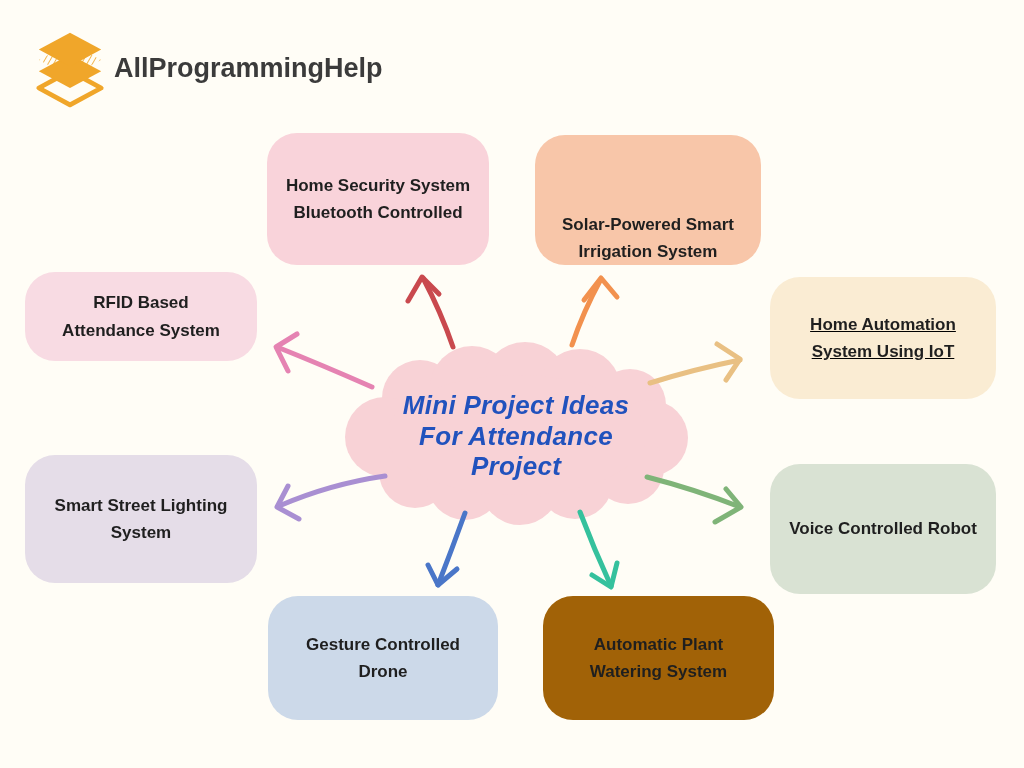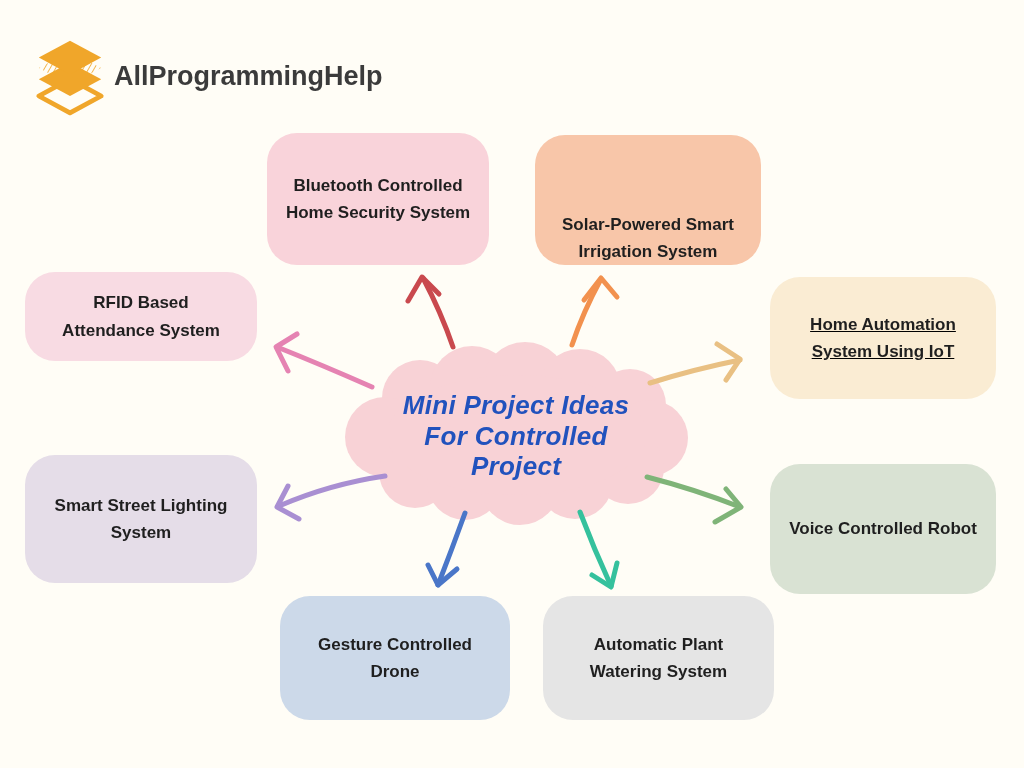--- a/index.html
+++ b/index.html
@@ -10,7 +10,7 @@
   }
   .canvas{position:absolute;inset:0;}
   
-  .logo{position:absolute;left:34px;top:28px;display:flex;align-items:center;gap:8px;}
+  .logo{position:absolute;left:34px;top:20px;display:flex;align-items:center;gap:8px;}
   .logo svg{display:block;}
   .logo-text{
     font-size:27px;font-weight:700;color:#3b3b3b;letter-spacing:0px;

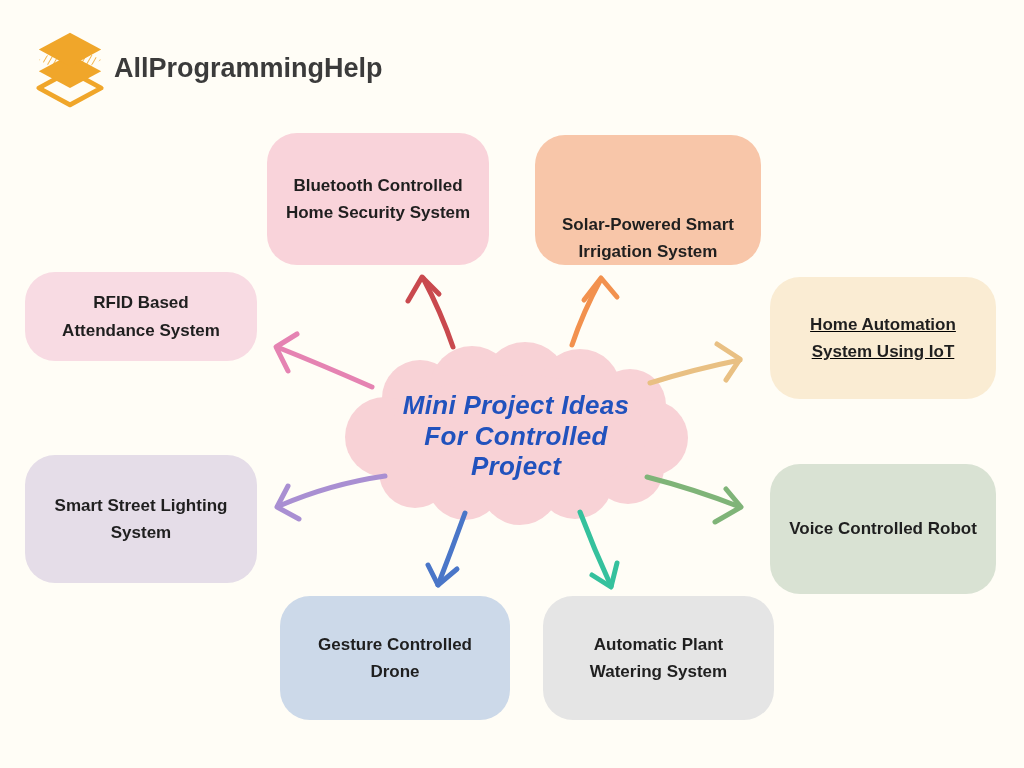--- a/index.html
+++ b/index.html
@@ -137,8 +137,8 @@
   </svg>
 
   <div class="node n0" style="background-color: rgb(249, 211, 218);">
+    <span>Home Security System</span>
     <span>Bluetooth Controlled</span>
-    <span>Home Security System</span>
   </div>
 
   <div class="node n1" style="background-color: rgb(248, 198, 169);">

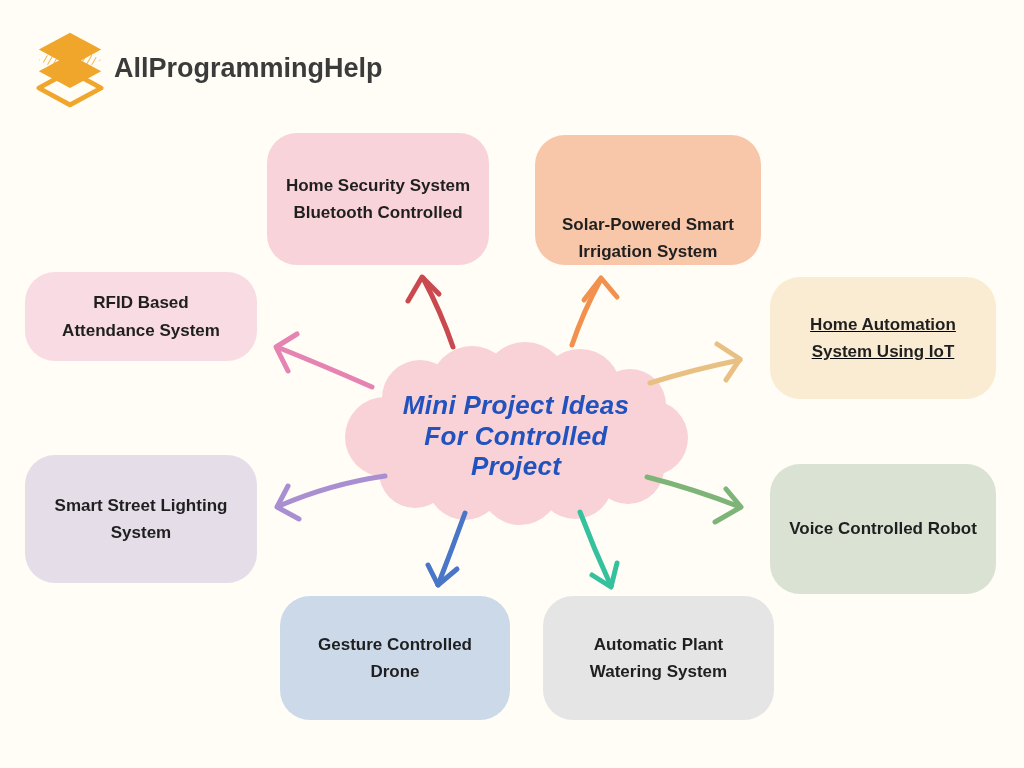--- a/index.html
+++ b/index.html
@@ -89,7 +89,7 @@
 
   <div class="center-title" style="color: rgb(33, 82, 189); font-style: italic;">
     <span>Mini Project Ideas</span>
-    <span>For Controlled</span>
+    <span>For Attendance</span>
     <span>Project</span>
   </div>
 

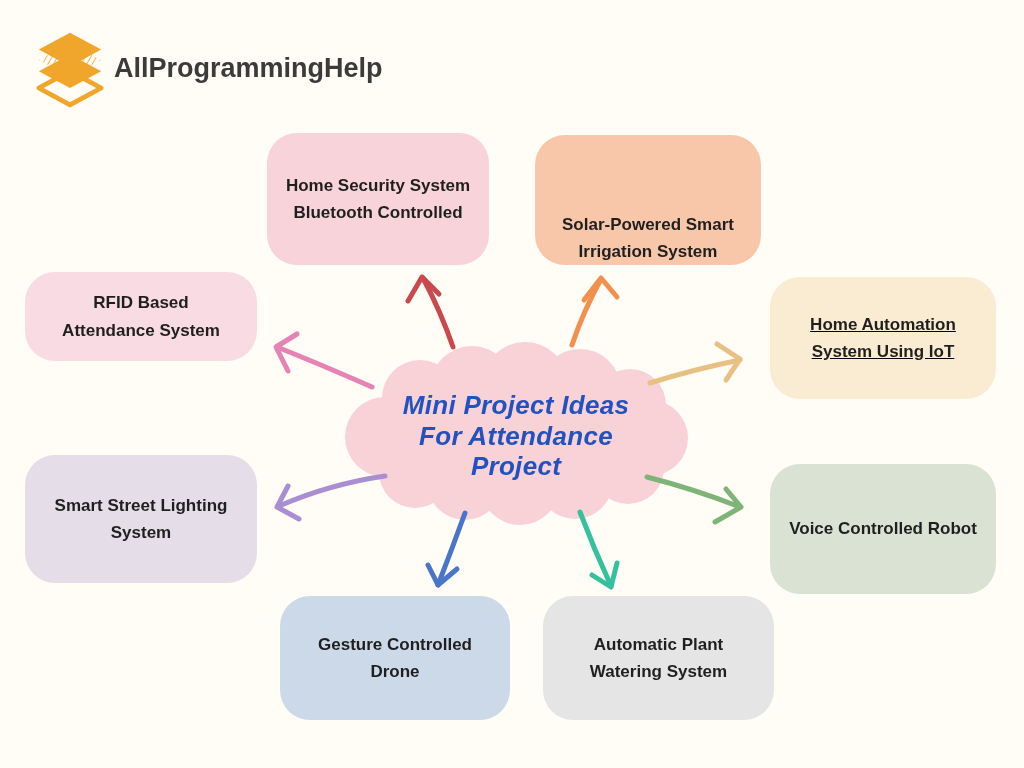--- a/index.html
+++ b/index.html
@@ -161,7 +161,7 @@
     <span>Watering System</span>
   </div>
 
-  <div class="node n5" style="background-color: rgb(204, 217, 233); margin-left: 12px;">
+  <div class="node n5" style="background-color: rgb(204, 217, 233);">
     <span>Gesture Controlled</span>
     <span>Drone</span>
   </div>

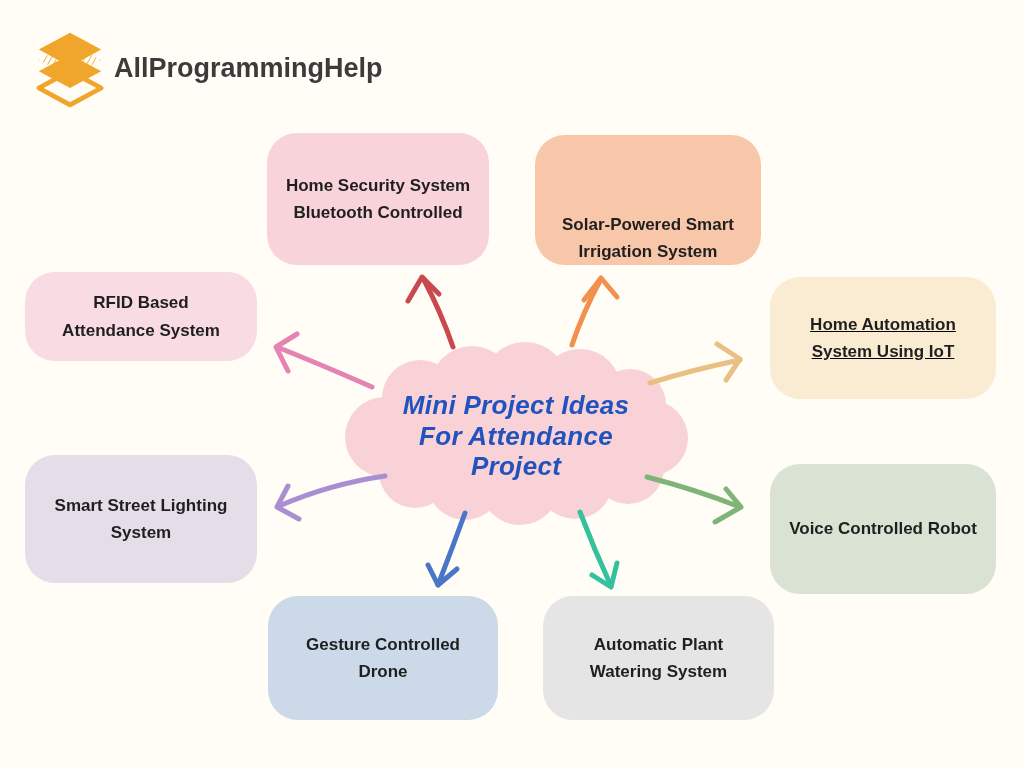--- a/index.html
+++ b/index.html
@@ -156,7 +156,7 @@
     <span></span>
   </div>
 
-  <div class="node n4" style="background-color: #e5e5e5;">
+  <div class="node n4" style="background-color: #a16207;">
     <span>Automatic Plant</span>
     <span>Watering System</span>
   </div>

